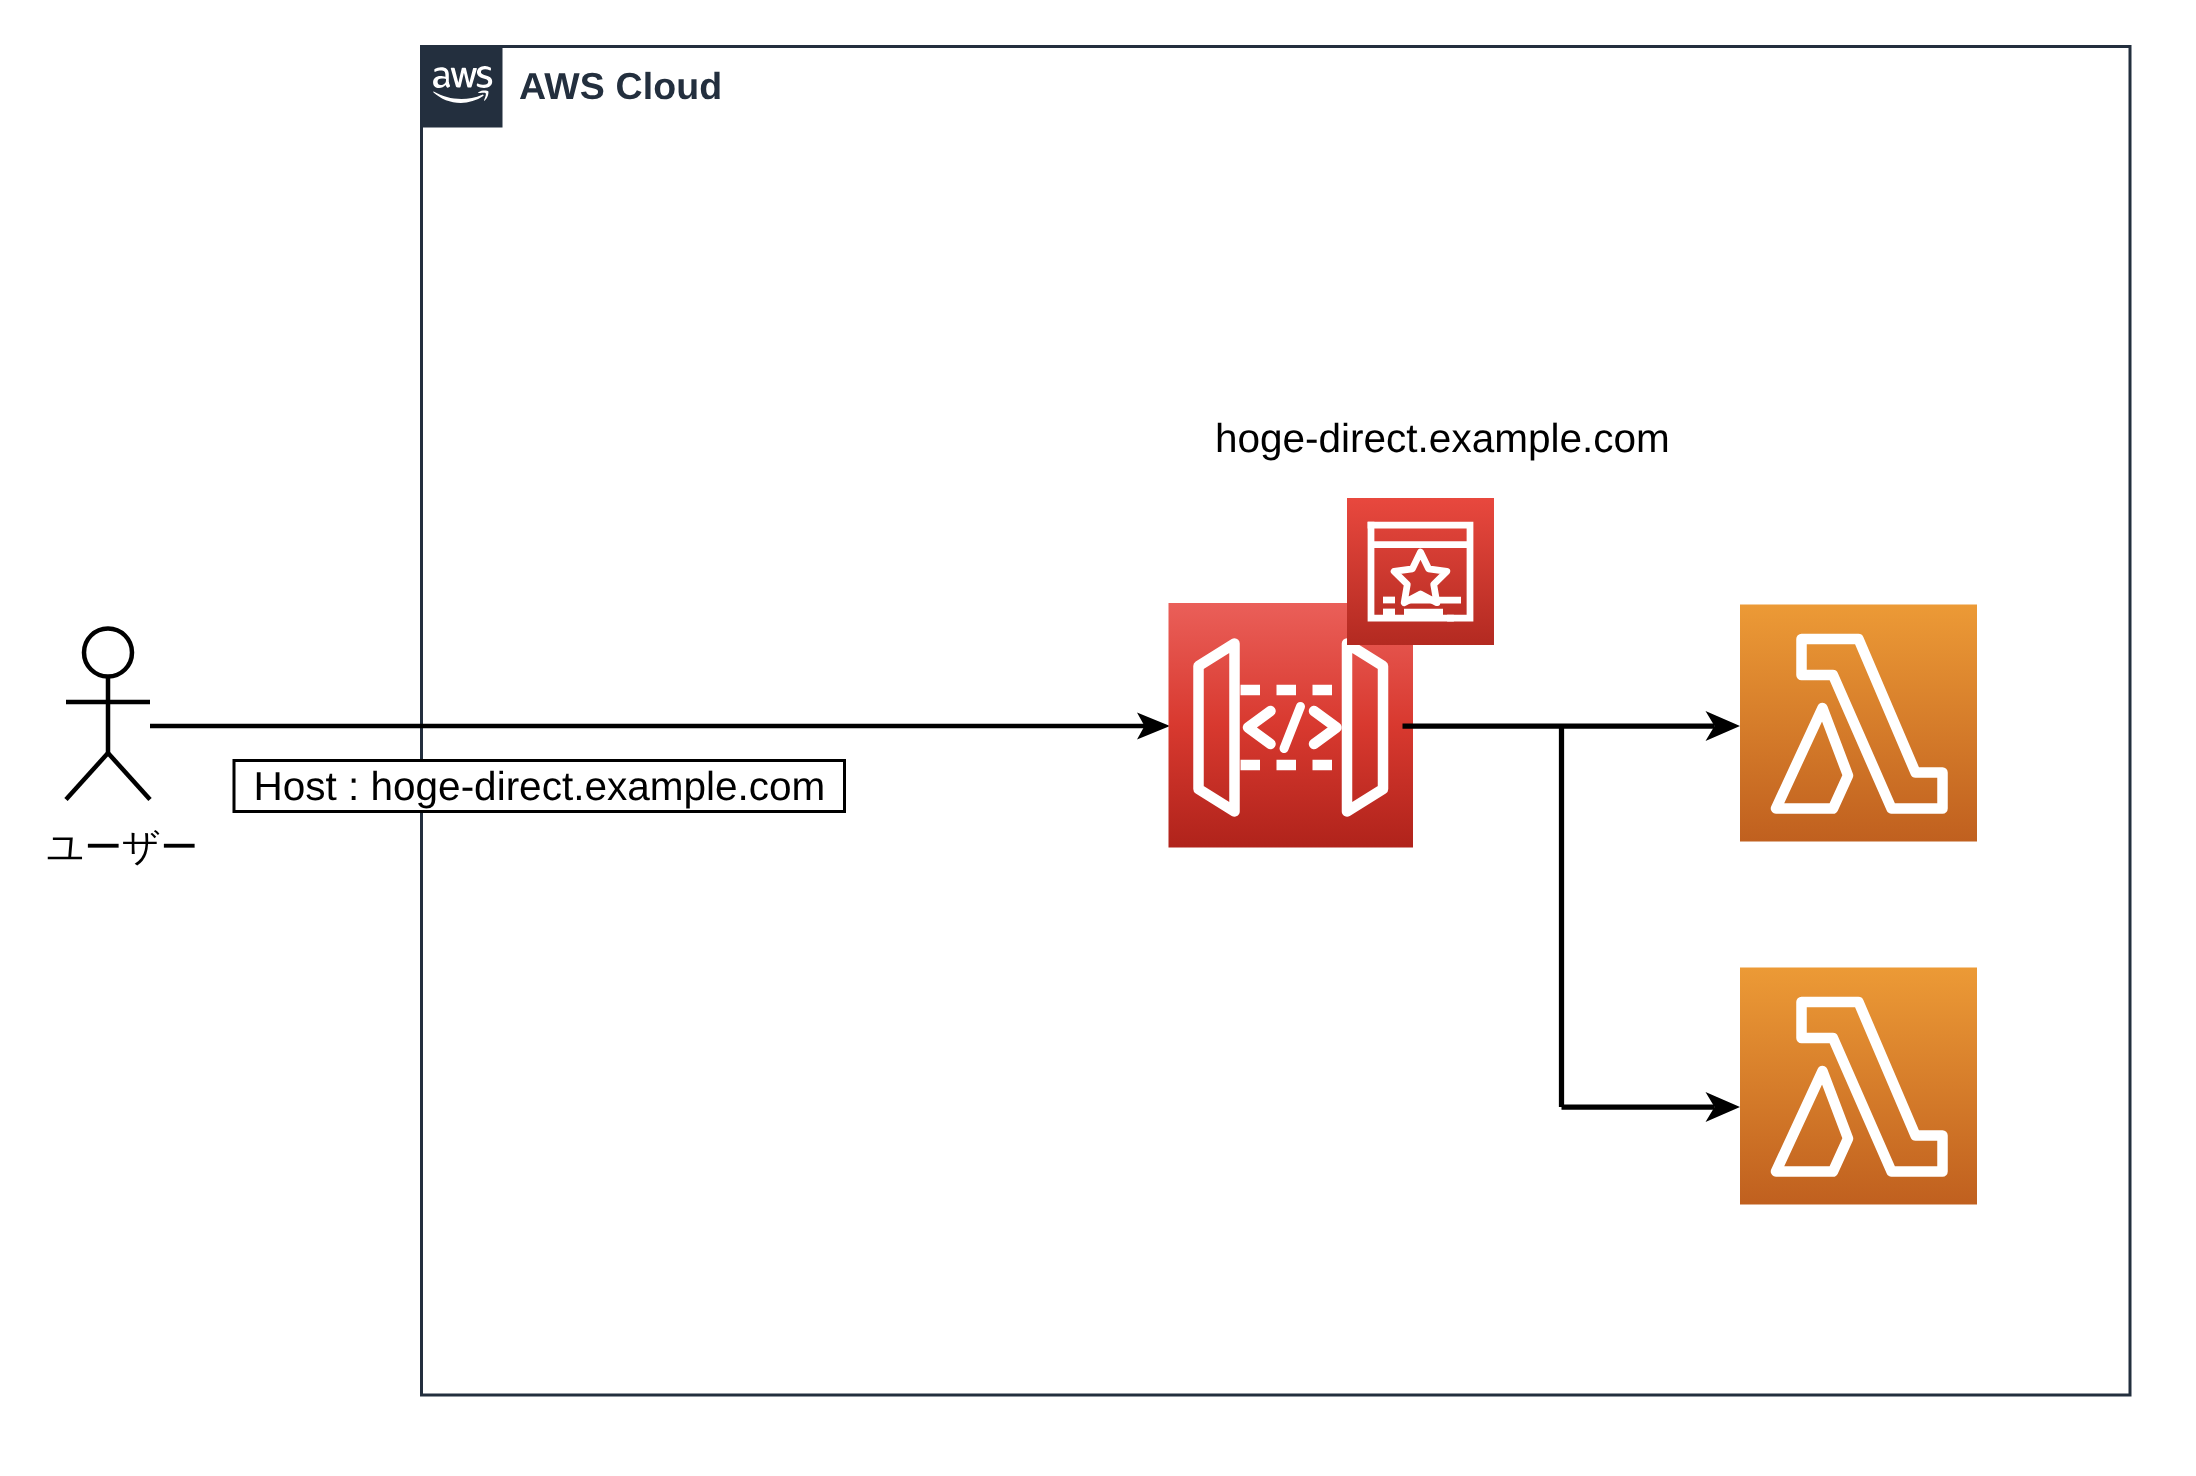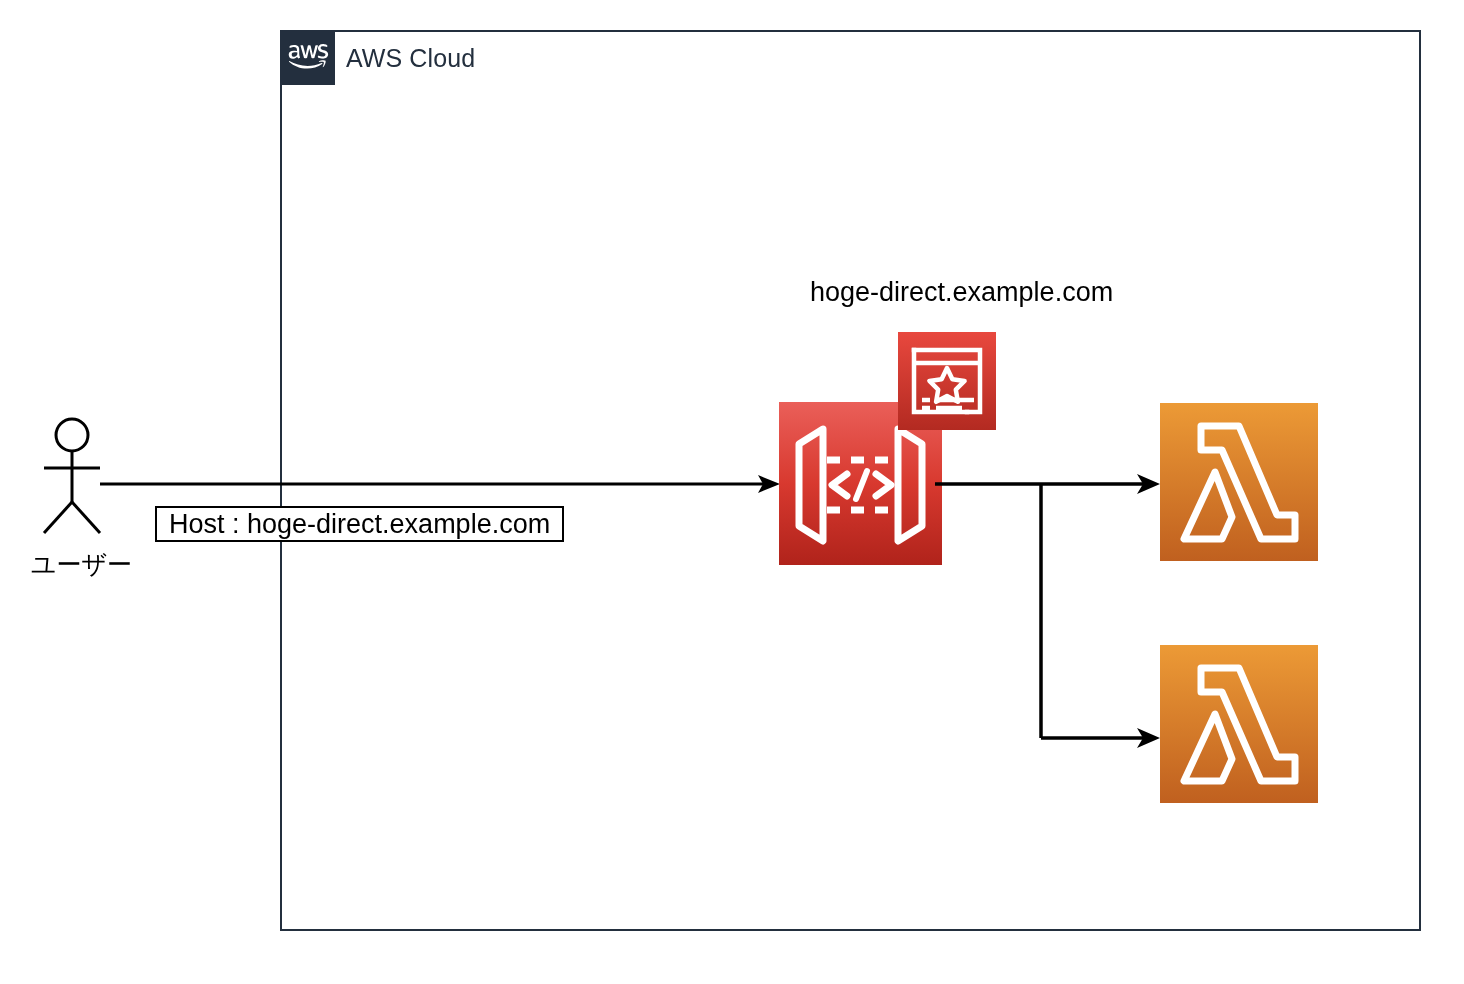--- a/index.html
+++ b/index.html
@@ -50,6 +50,7 @@
     color: #232F3E;
     letter-spacing: 0.1px;
     white-space: nowrap;
+    font-weight: bold;
   }
 
   

